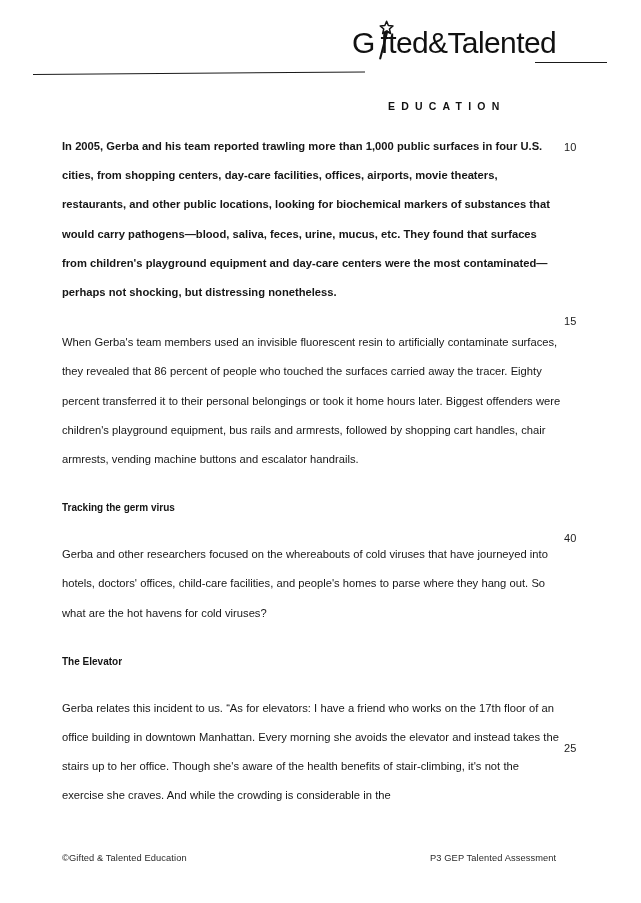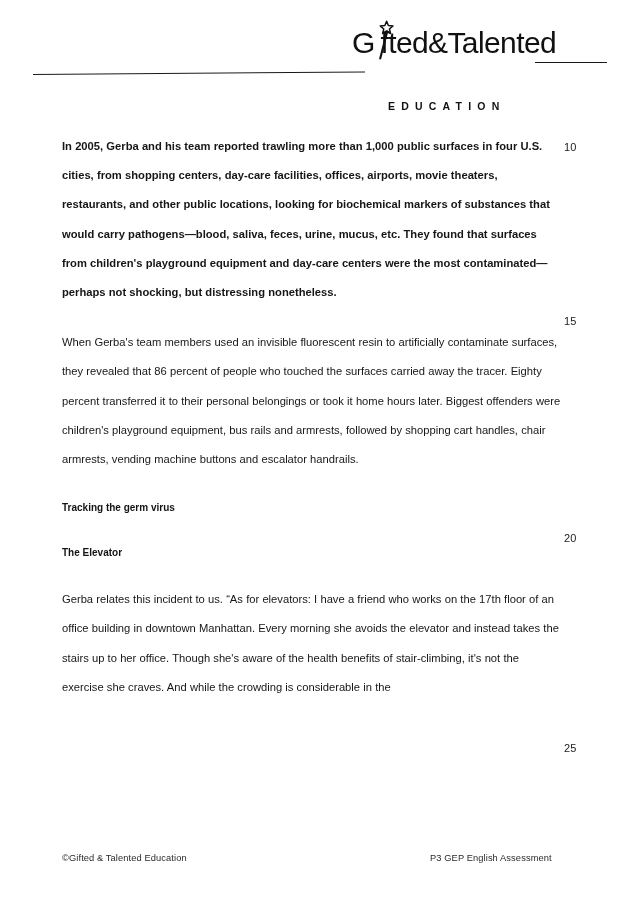--- a/index.html
+++ b/index.html
@@ -205,7 +205,7 @@
   <div class="linenums">
     <span class="linenum" id="ln0" style="top: 141px; left: 564px;">10</span>
     <span class="linenum" id="ln1" style="top: 315px; left: 564px;">15</span>
-    <span class="linenum" id="ln2" style="top: 532px; left: 564px;">20</span>
+    <span class="linenum" id="ln2" style="top: 532px; left: 564px;">40</span>
     <span class="linenum" id="ln3" style="top: 742px; left: 564px;">25</span>
   </div>
 

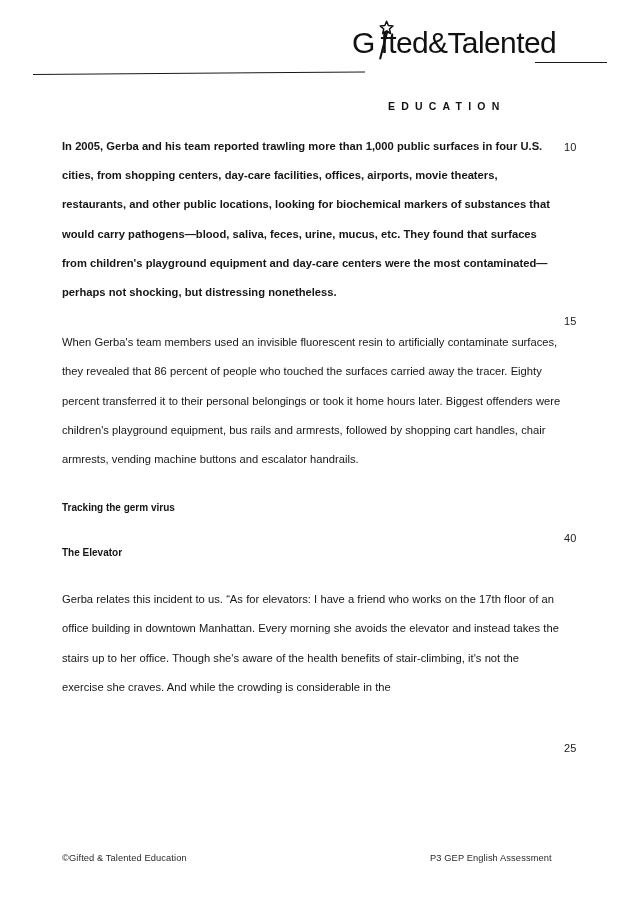--- a/index.html
+++ b/index.html
@@ -198,6 +198,7 @@
     <p class="para bold">In 2005, Gerba and his team reported trawling more than 1,000 public surfaces in four U.S. cities, from shopping centers, day-care facilities, offices, airports, movie theaters, restaurants, and other public locations, looking for biochemical markers of substances that would carry pathogens—blood, saliva, feces, urine, mucus, etc. They found that surfaces from children's playground equipment and day-care centers were the most contaminated—perhaps not shocking, but distressing nonetheless.</p>
     <p class="para">When Gerba's team members used an invisible fluorescent resin to artificially contaminate surfaces, they revealed that 86 percent of people who touched the surfaces carried away the tracer. Eighty percent transferred it to their personal belongings or took it home hours later. Biggest offenders were children's playground equipment, bus rails and armrests, followed by shopping cart handles, chair armrests, vending machine buttons and escalator handrails.</p>
     <h3 class="subhead">Tracking the germ virus</h3>
+    <p class="para">Gerba and other researchers focused on the whereabouts of cold viruses that have journeyed into hotels, doctors' offices, child-care facilities, and people's homes to parse where they hang out. So what are the hot havens for cold viruses?</p>
     <h3 class="subhead">The Elevator</h3>
     <p class="para">Gerba relates this incident to us. “As for elevators: I have a friend who works on the 17th floor of an office building in downtown Manhattan. Every morning she avoids the elevator and instead takes the stairs up to her office. Though she's aware of the health benefits of stair-climbing, it's not the exercise she craves. And while the crowding is considerable in the</p>
   </div>

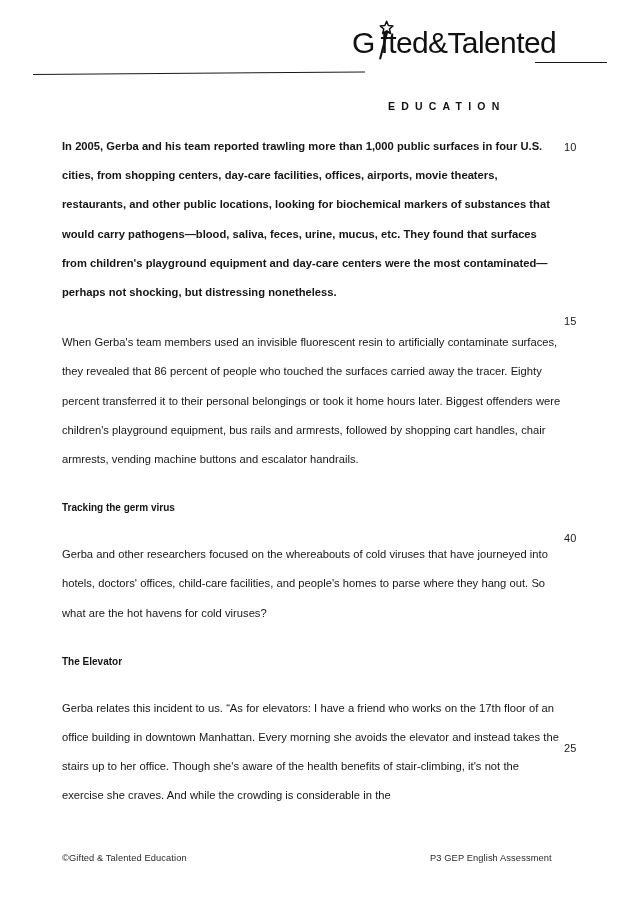--- a/index.html
+++ b/index.html
@@ -212,7 +212,7 @@
 
   <div class="footer">
     <div class="footer-left">©Gifted &amp; Talented Education</div>
-    <div class="footer-right">P3 GEP English Assessment</div>
+    <div class="footer-right">P3 GEP Talented Assessment</div>
   </div>
 
 </div>

